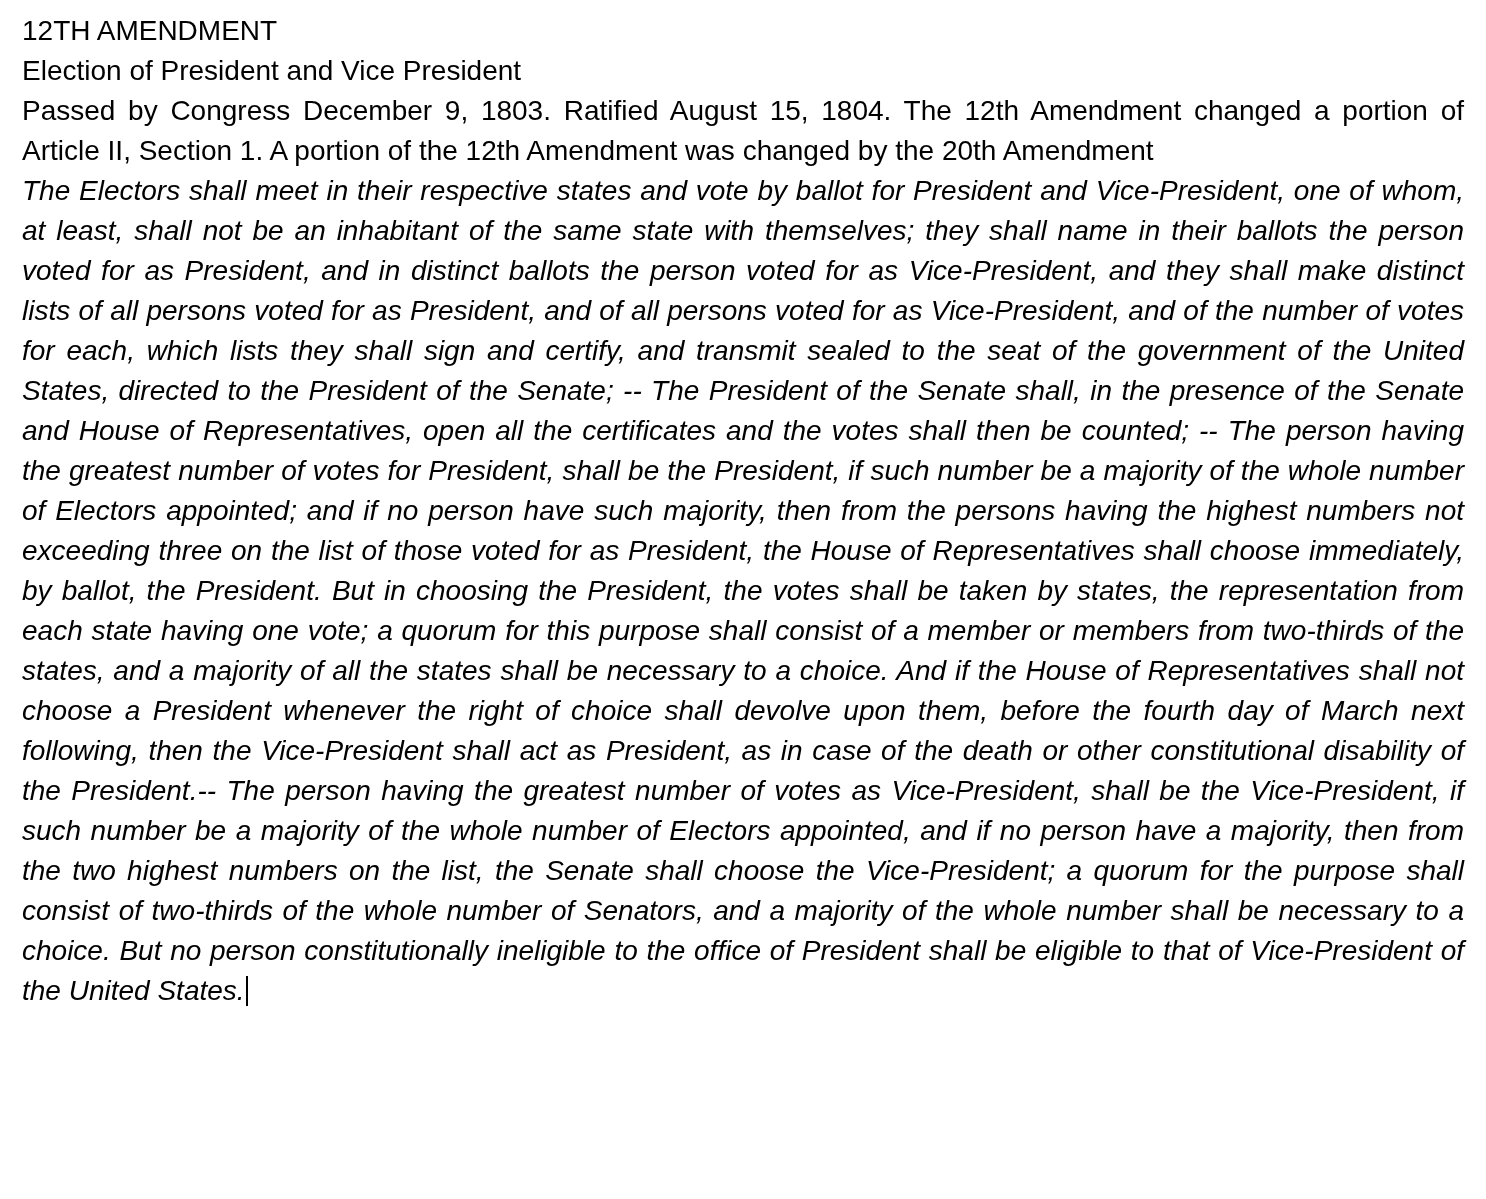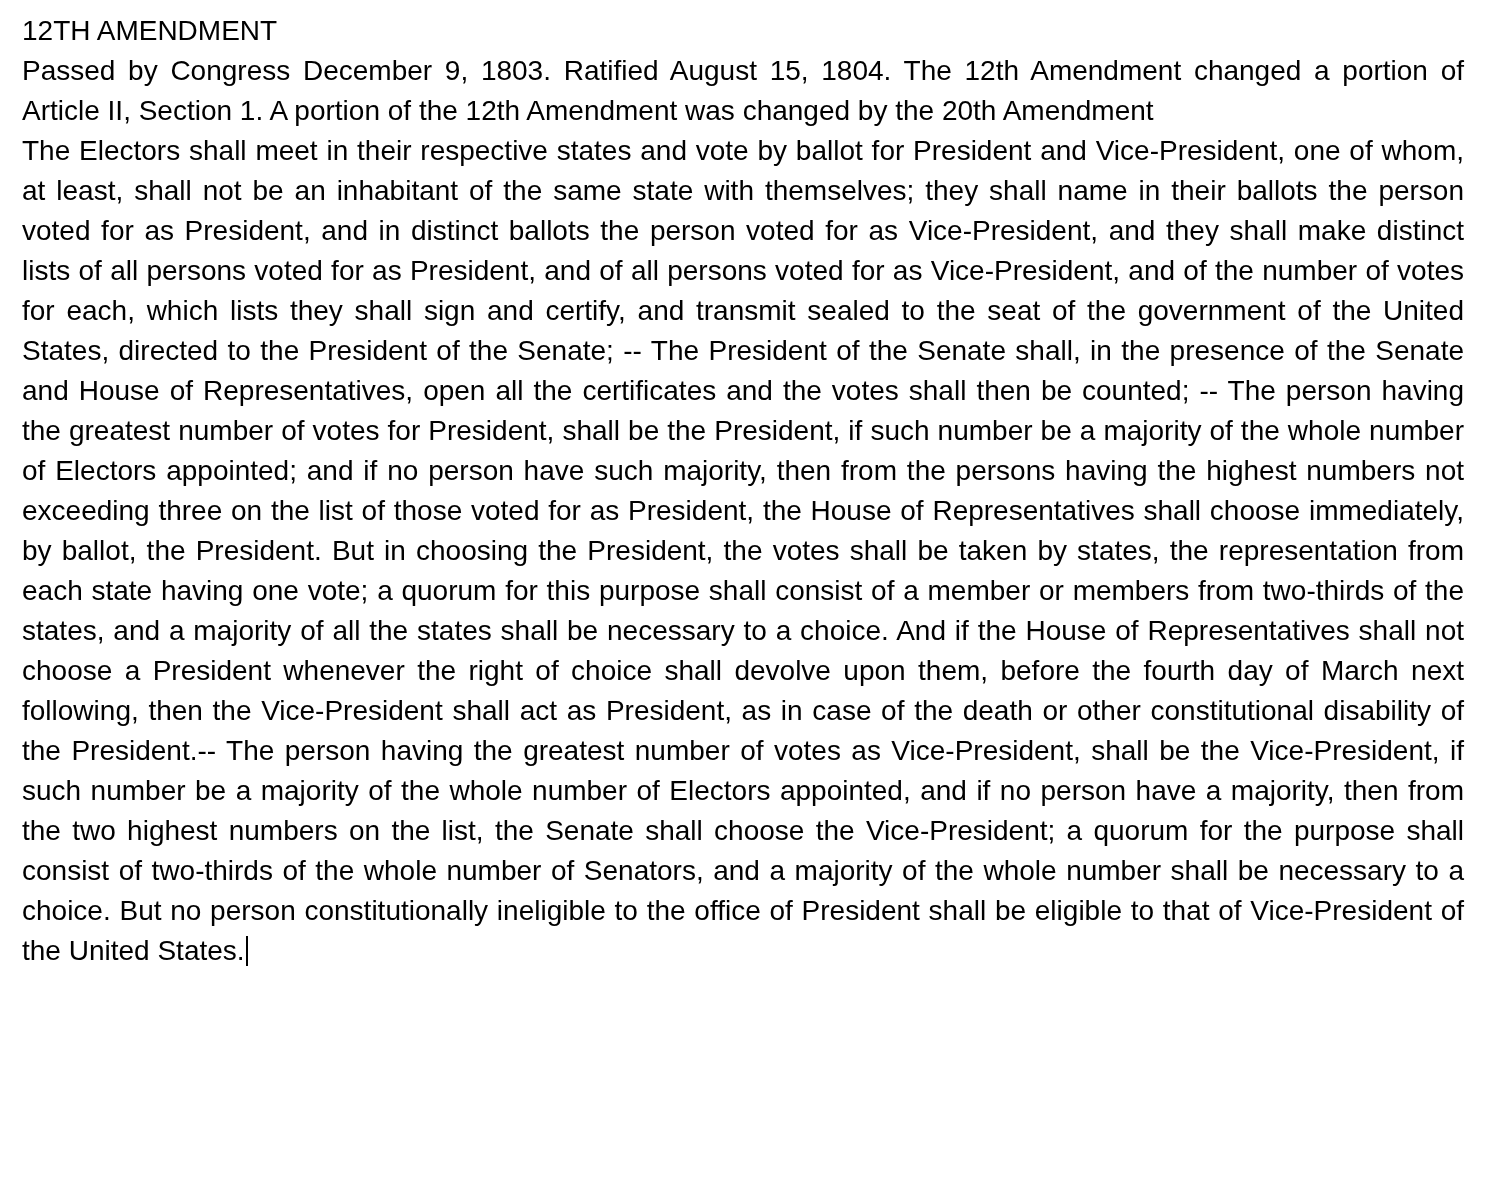--- a/index.html
+++ b/index.html
@@ -84,6 +84,7 @@
 
   <div class="doc-line doc-heading">12TH AMENDMENT</div>
 
+  <div class="doc-line doc-heading">Election of President and Vice President</div>
 
   <div class="doc-block doc-justified">Passed by Congress December 9, 1803. Ratified August 15, 1804. The 12th Amendment changed a portion of Article II, Section 1. A portion of the 12th Amendment was changed by the 20th Amendment</div>
 

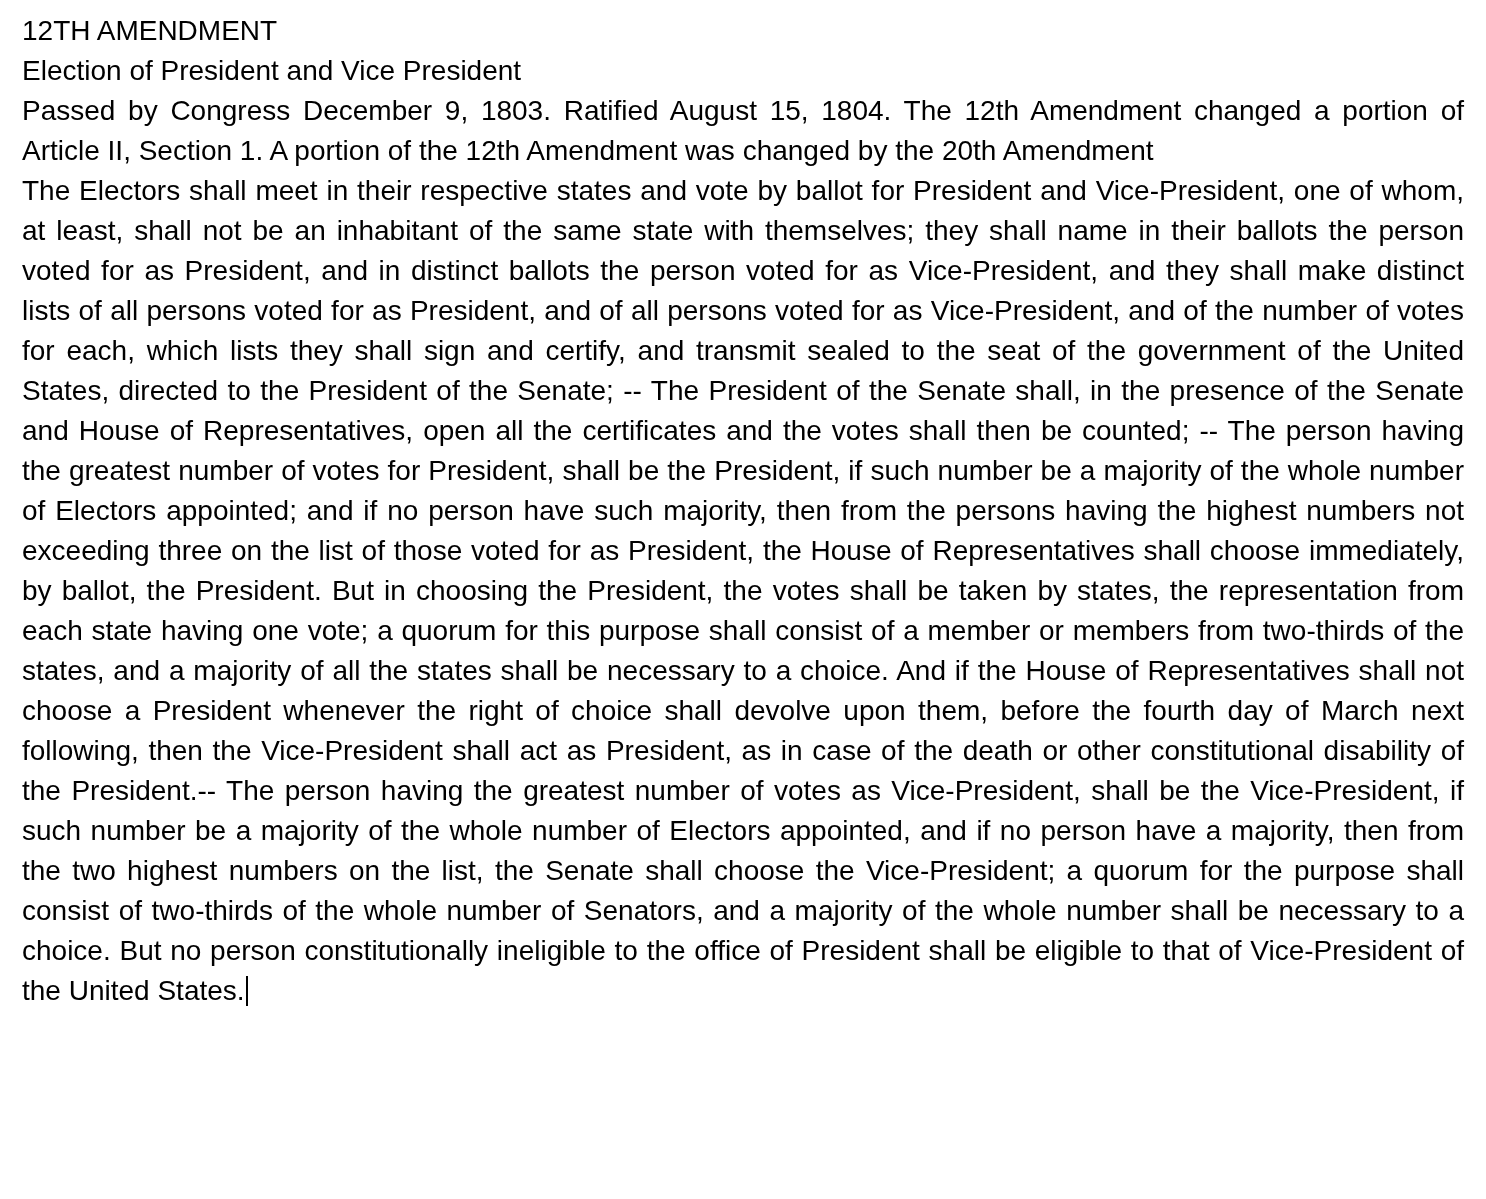--- a/index.html
+++ b/index.html
@@ -57,6 +57,7 @@
     text-align-last: left;
     hyphens: none;
     display: inline;
+    font-style: italic;
   }
 
   #body-wrap {

